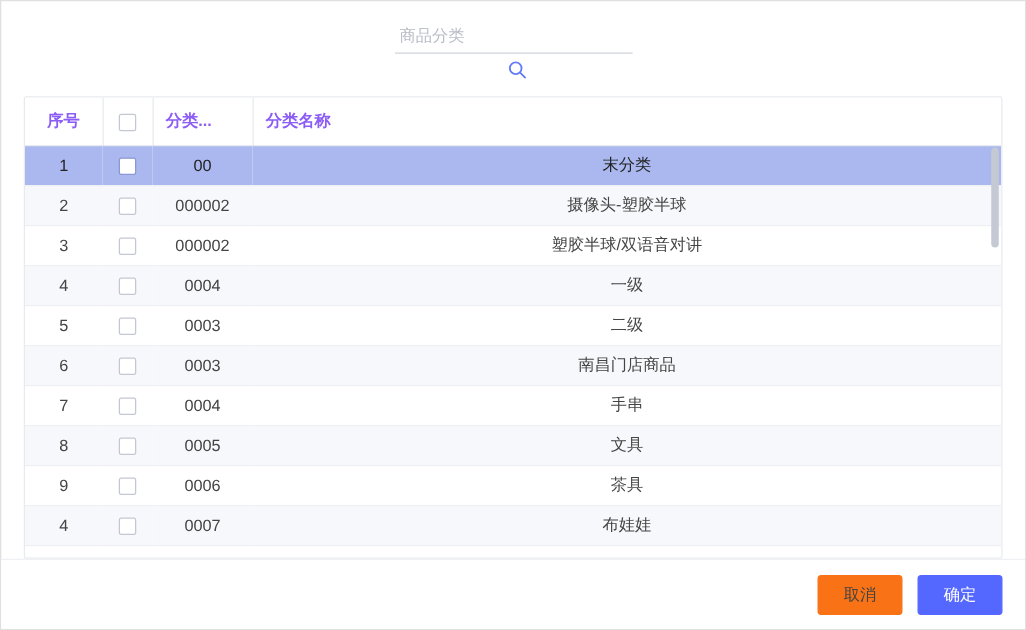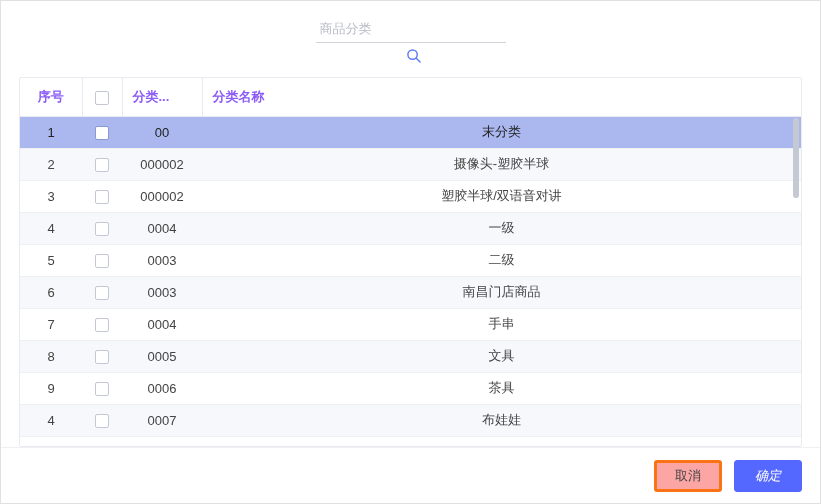--- a/index.html
+++ b/index.html
@@ -160,8 +160,8 @@
       justify-content: center;
     }
     .btn-default {
-      background: #fca5a5;
-      border: 3px solid #f97316;
+      background: #f97316;
+      border: 1px solid #f97316;
       color: #444;
     }
     .btn-primary {

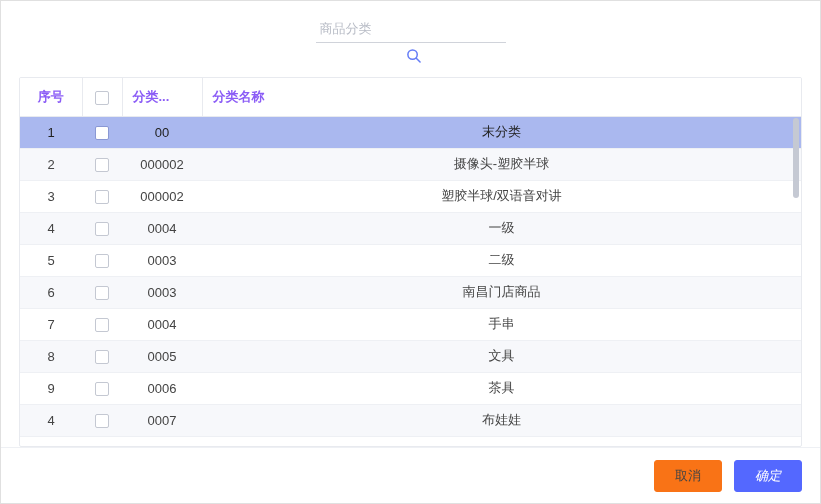--- a/index.html
+++ b/index.html
@@ -168,7 +168,6 @@
       background: #5468ff;
       border: 1px solid #5468ff;
       color: #fff;
-      font-style: italic;
     }
   </style>
 </head>

